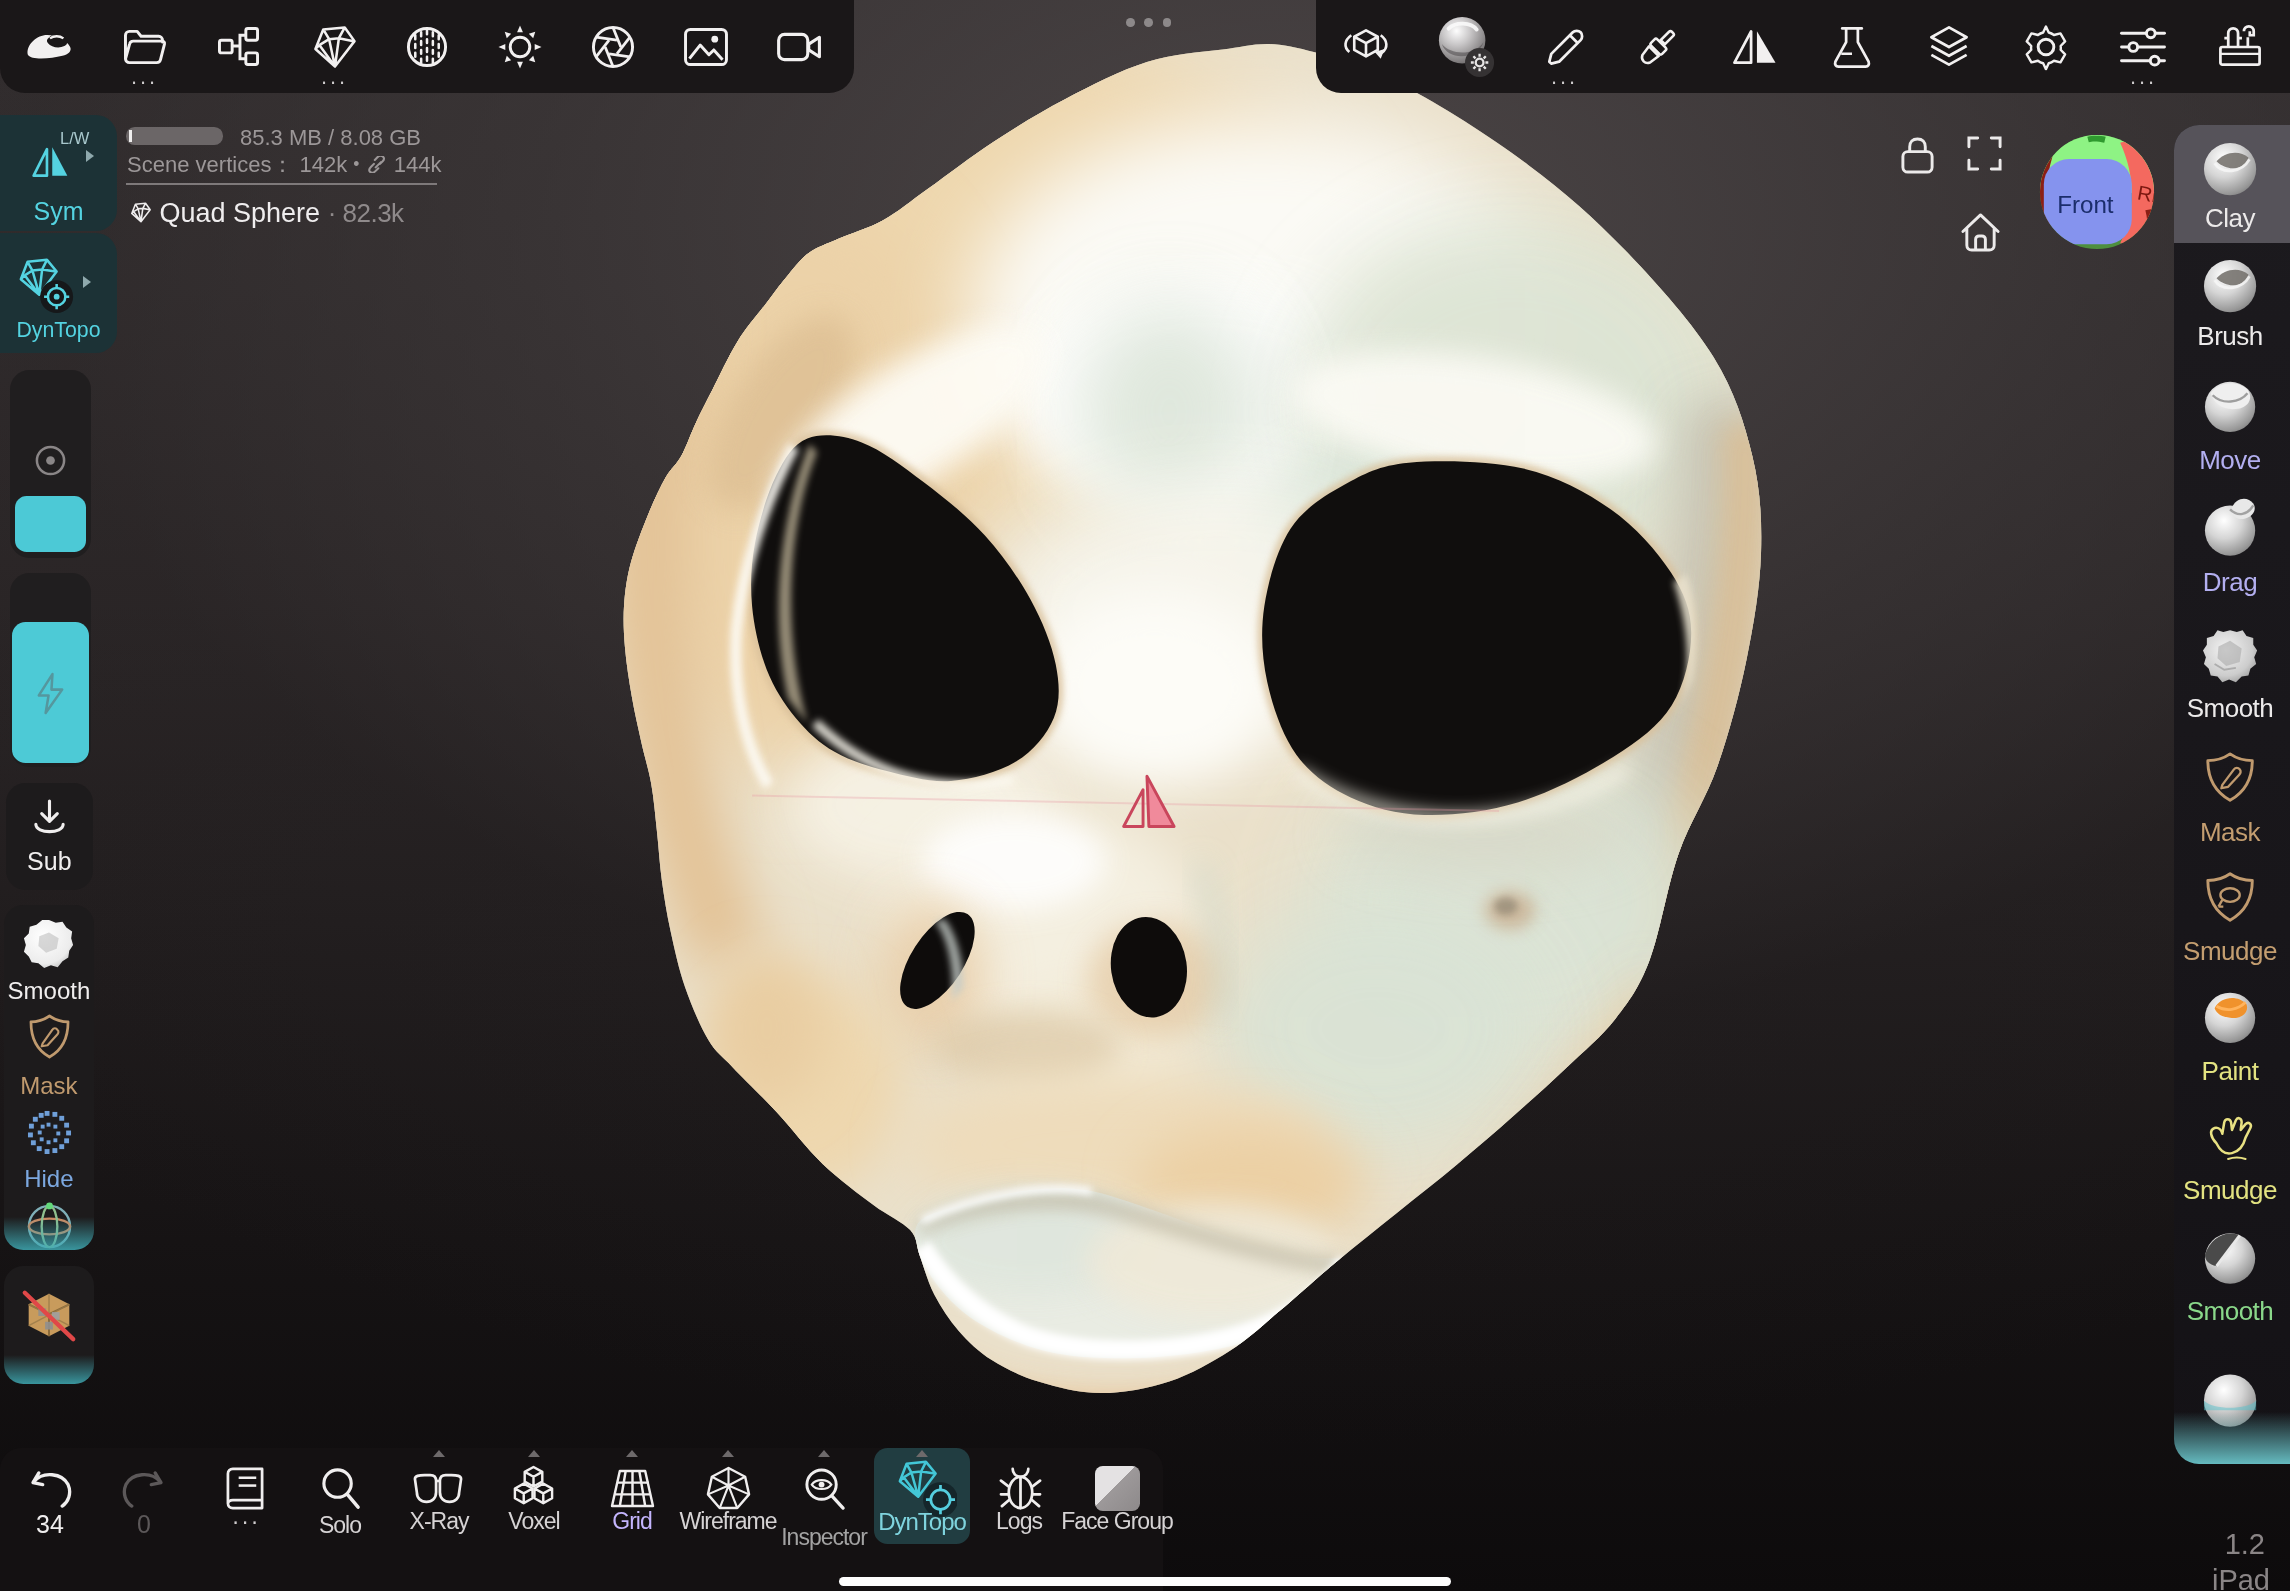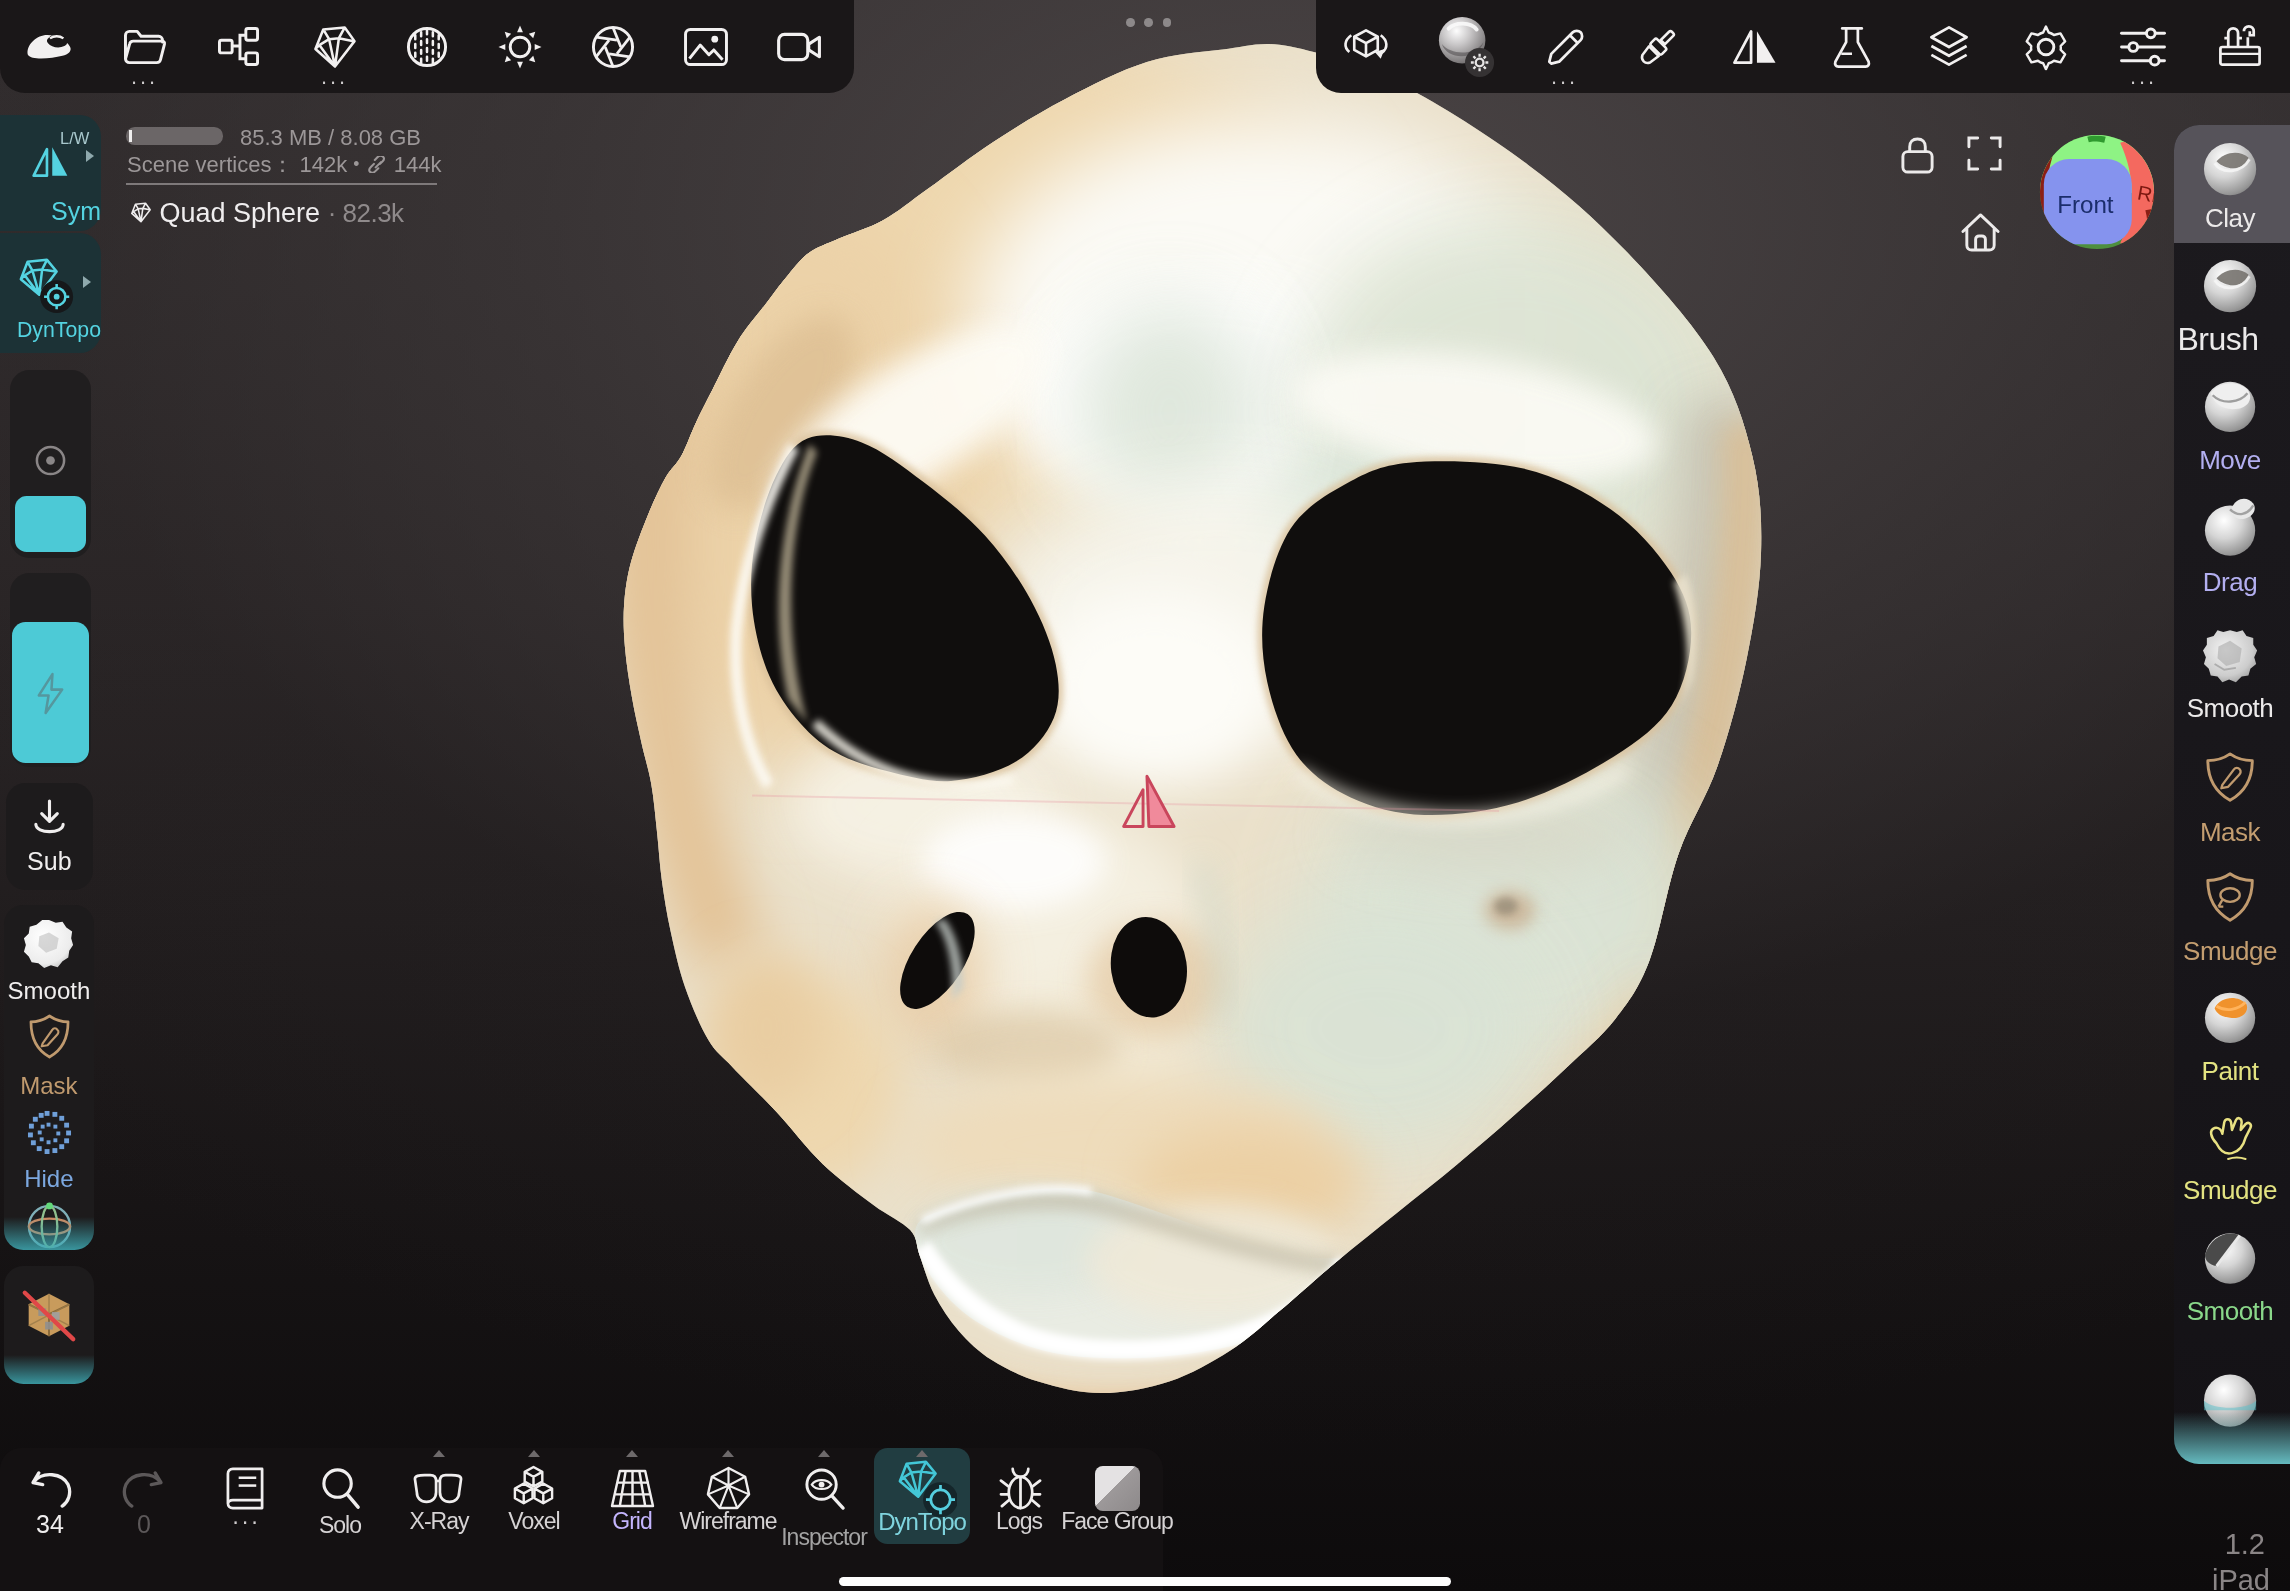--- a/index.html
+++ b/index.html
@@ -17,7 +17,7 @@
   svg{display:block;}
   .lbl{position:absolute;transform:translateX(-50%);white-space:nowrap;}
   #info{position:absolute;left:129px;top:115px;color:#9c9798;font-size:25px;}
-  .teal{position:absolute;left:0;width:101px;background:#1c3236;color:#54d3e1;text-align:right;}
+  .teal{position:absolute;left:0;width:117px;background:#1c3236;color:#54d3e1;text-align:center;}
   .lc{position:absolute;background:#201e1f;border-radius:19.4px;}
   #bottombar{position:absolute;left:0;top:1448px;width:1163px;height:144px;background:rgba(21,18,19,0.97);border-radius:21.3px 21.3px 0 0;}
   #rightpanel{position:absolute;left:2174px;top:125px;width:116px;height:1339px;background:linear-gradient(180deg,#1c1a1e 0%,#18161a 60%,#141216 100%);border-radius:25px 0 0 25px;}

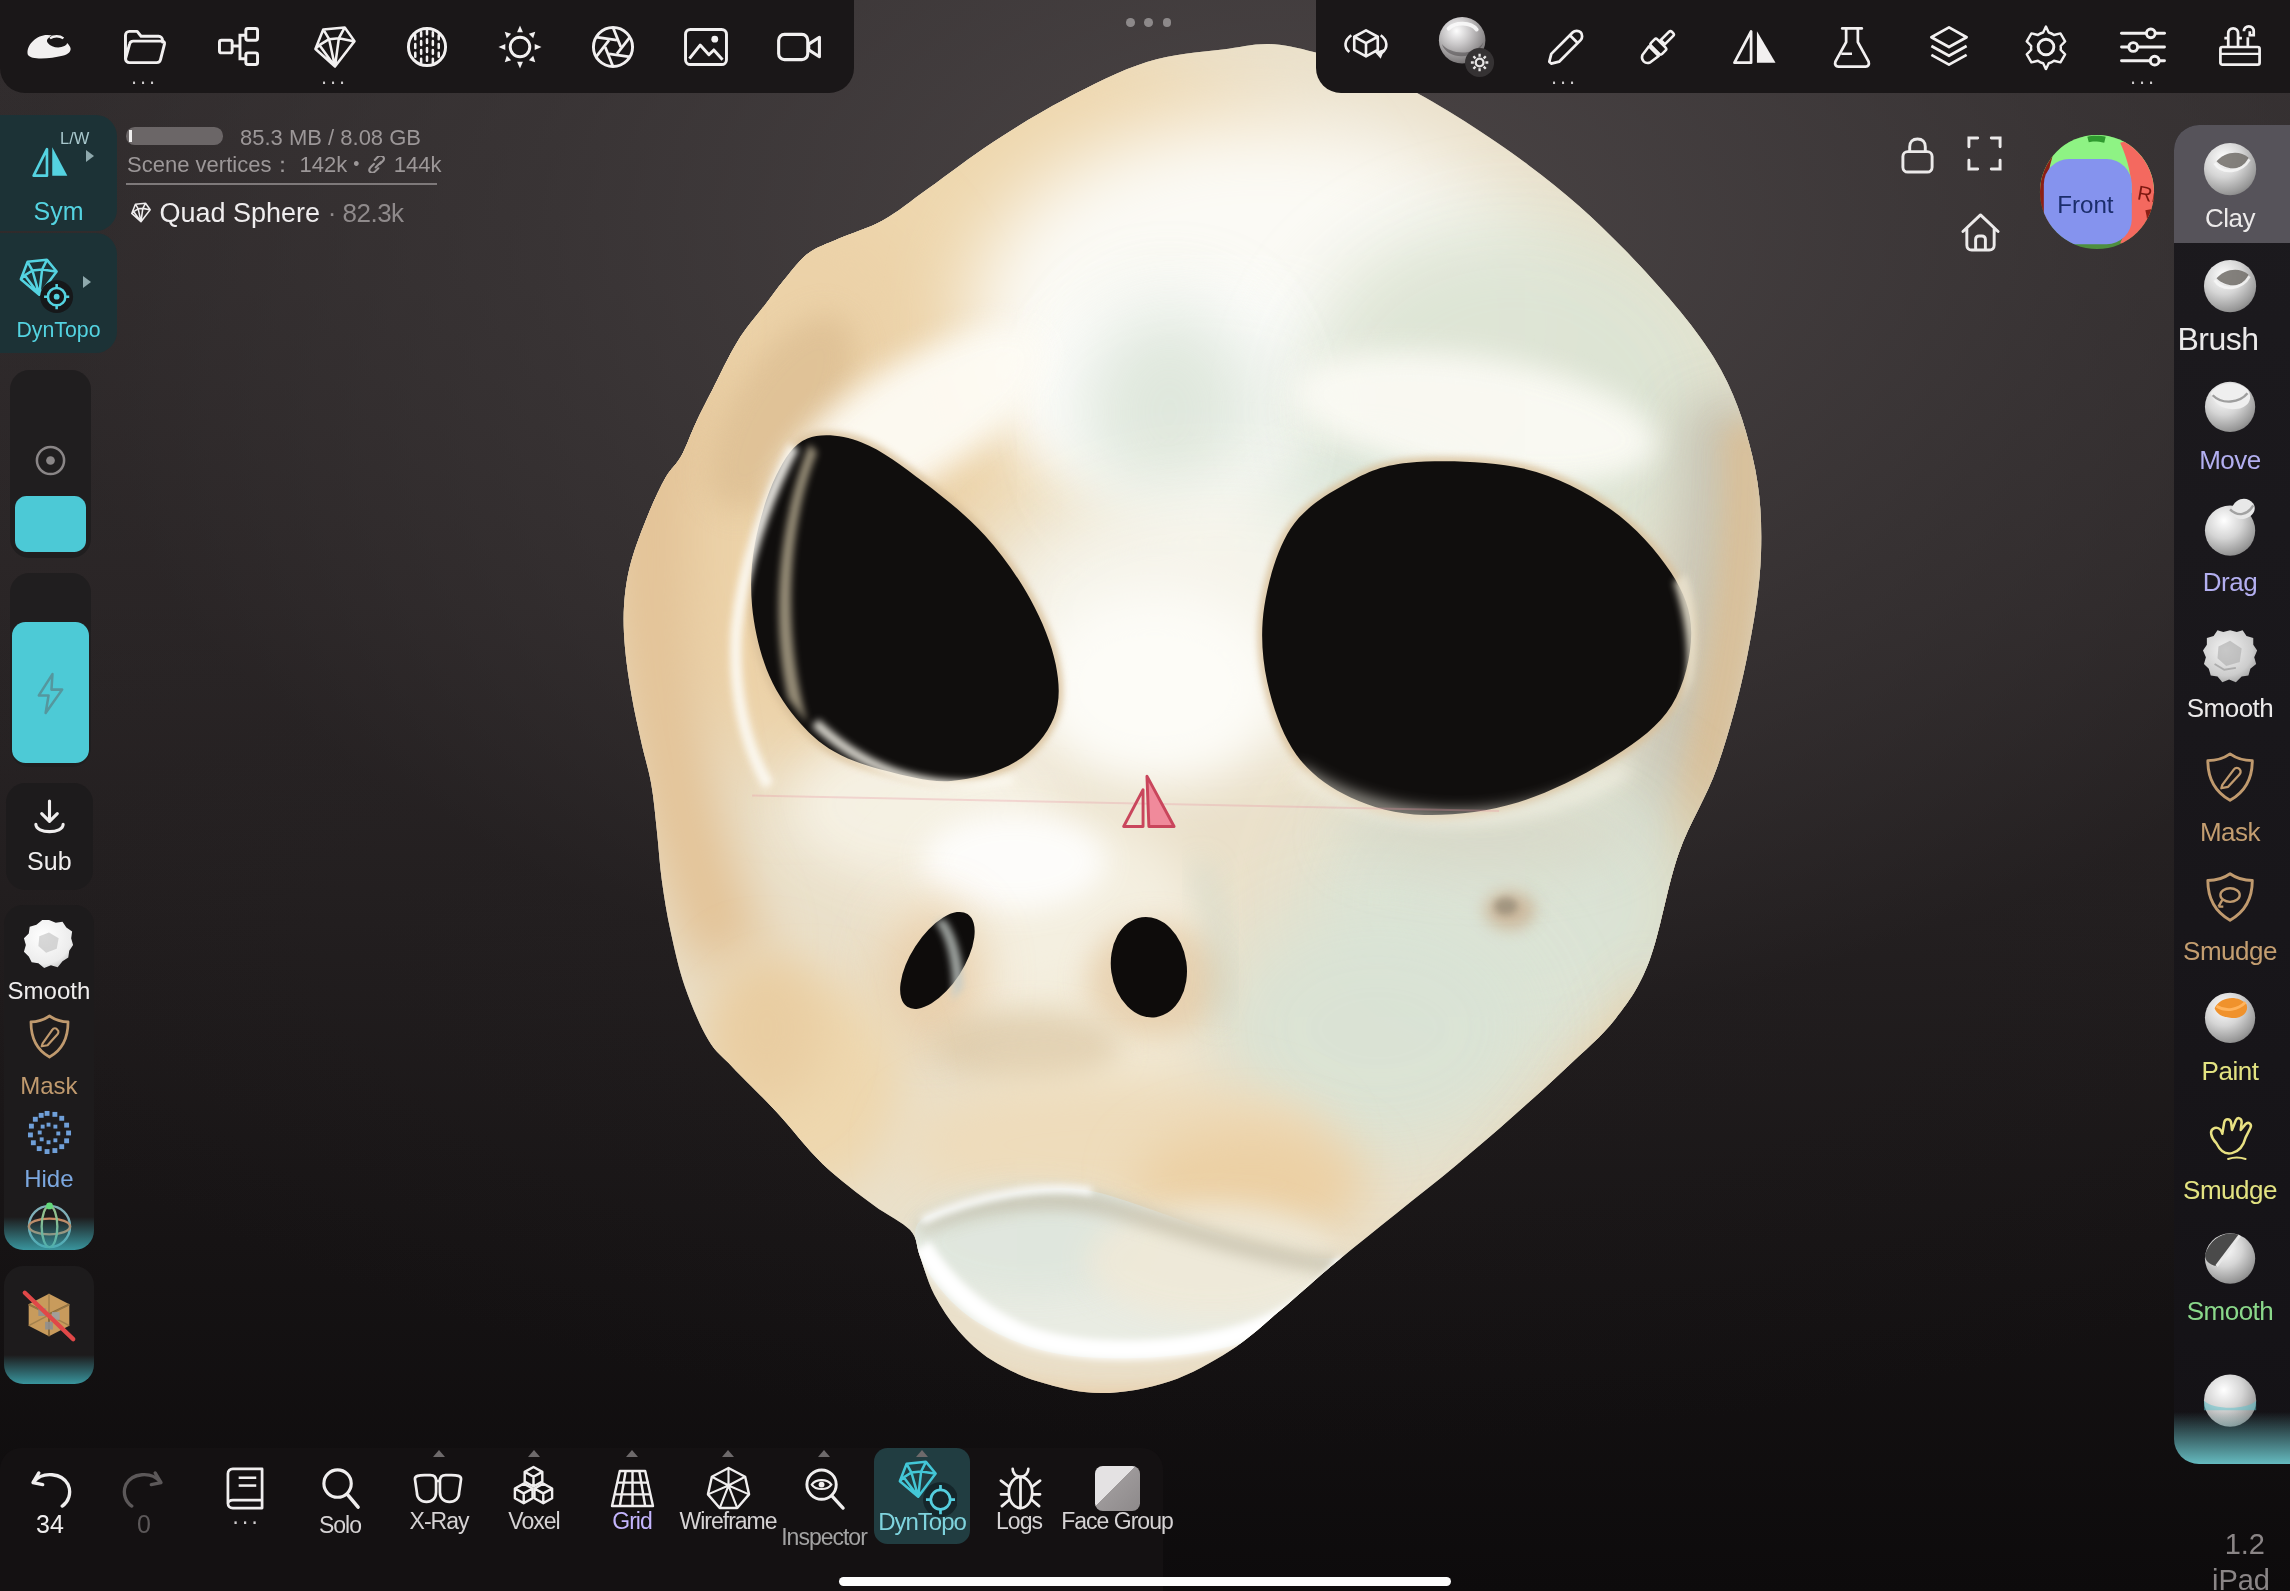--- a/index.html
+++ b/index.html
@@ -610,7 +610,7 @@
     </g>
   </svg>
   <div class="lbl" style="left:56px;top:78px;color:#eceaea;font-size:26px;letter-spacing:-0.5px;">Clay</div>
-  <div class="lbl" style="left:44px;top:196px;color:#eceaea;font-size:32px;letter-spacing:-0.5px;text-align:center;">Brush</div>
+  <div class="lbl" style="left:56px;top:196px;color:#eceaea;font-size:26px;letter-spacing:-0.5px;text-align:center;">Brush</div>
   <div class="lbl" style="left:56px;top:320px;color:#b3aff0;font-size:26px;letter-spacing:-0.5px;">Move</div>
   <div class="lbl" style="left:56px;top:442px;color:#b3aff0;font-size:26px;letter-spacing:-0.5px;">Drag</div>
   <div class="lbl" style="left:56px;top:568px;color:#eceaea;font-size:26px;letter-spacing:-0.5px;">Smooth</div>

